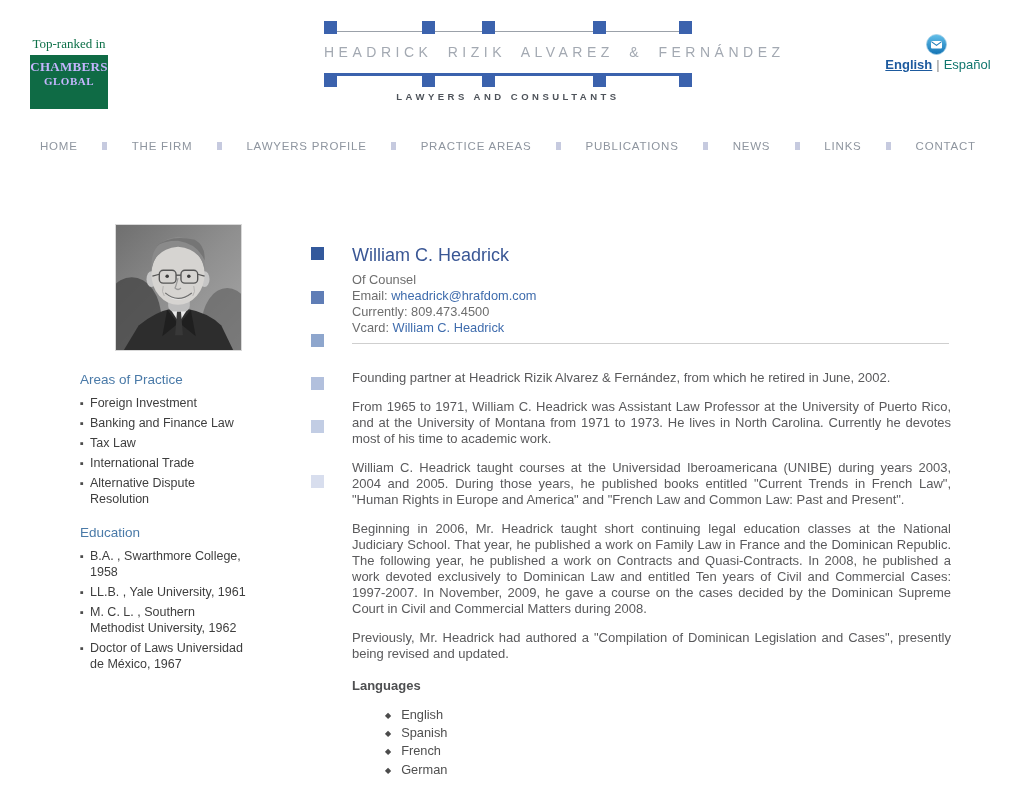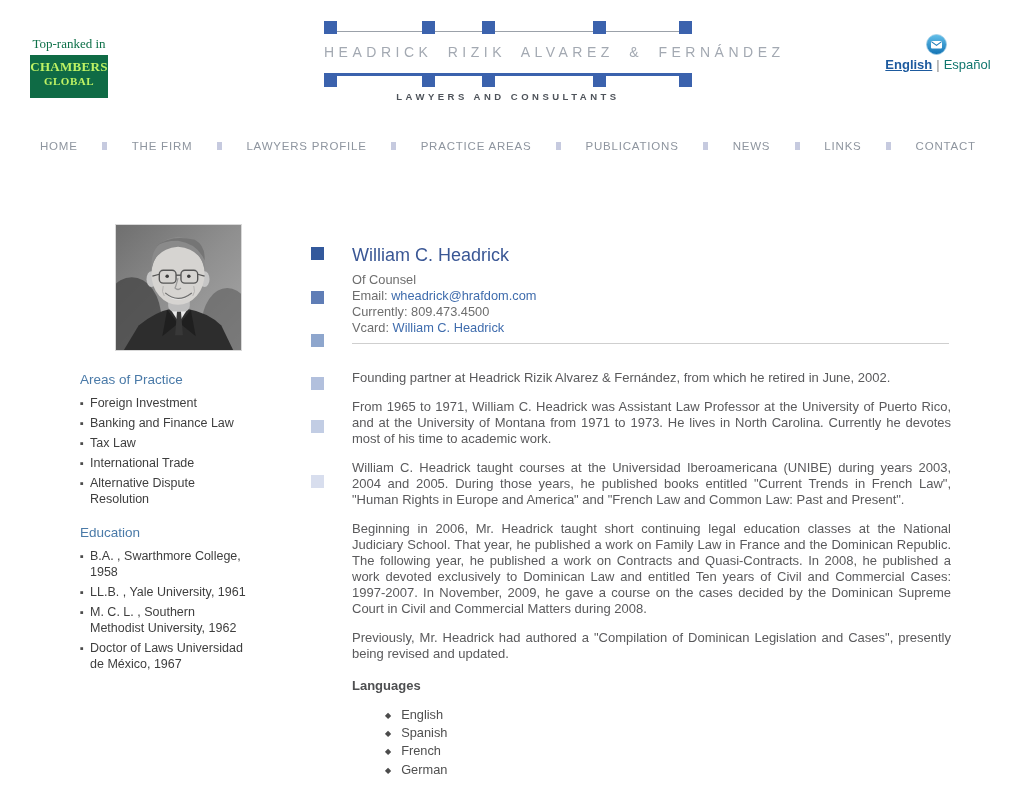--- a/index.html
+++ b/index.html
@@ -12,7 +12,7 @@
   
   .badge { position:absolute; left:30px; top:36px; width:78px; display:block; }
   .badge-tagline { font-family:"Liberation Serif", serif; font-size:13px; color:#0d7048; text-align:center; margin-bottom:3px; white-space:nowrap; }
-  .badge-box { background:#0f6b45; color:#bef264; text-align:center; padding:4px 0 11px; }
+  .badge-box { background:#0f6b45; color:#c4b5fd; text-align:center; padding:4px 0 22px; }
   .badge-line1 { font-family:"Liberation Serif", serif; font-weight:700; font-size:13px; letter-spacing:0.3px; }
   .badge-line2 { font-family:"Liberation Serif", serif; font-weight:700; font-size:11px; letter-spacing:0.5px; }
 

